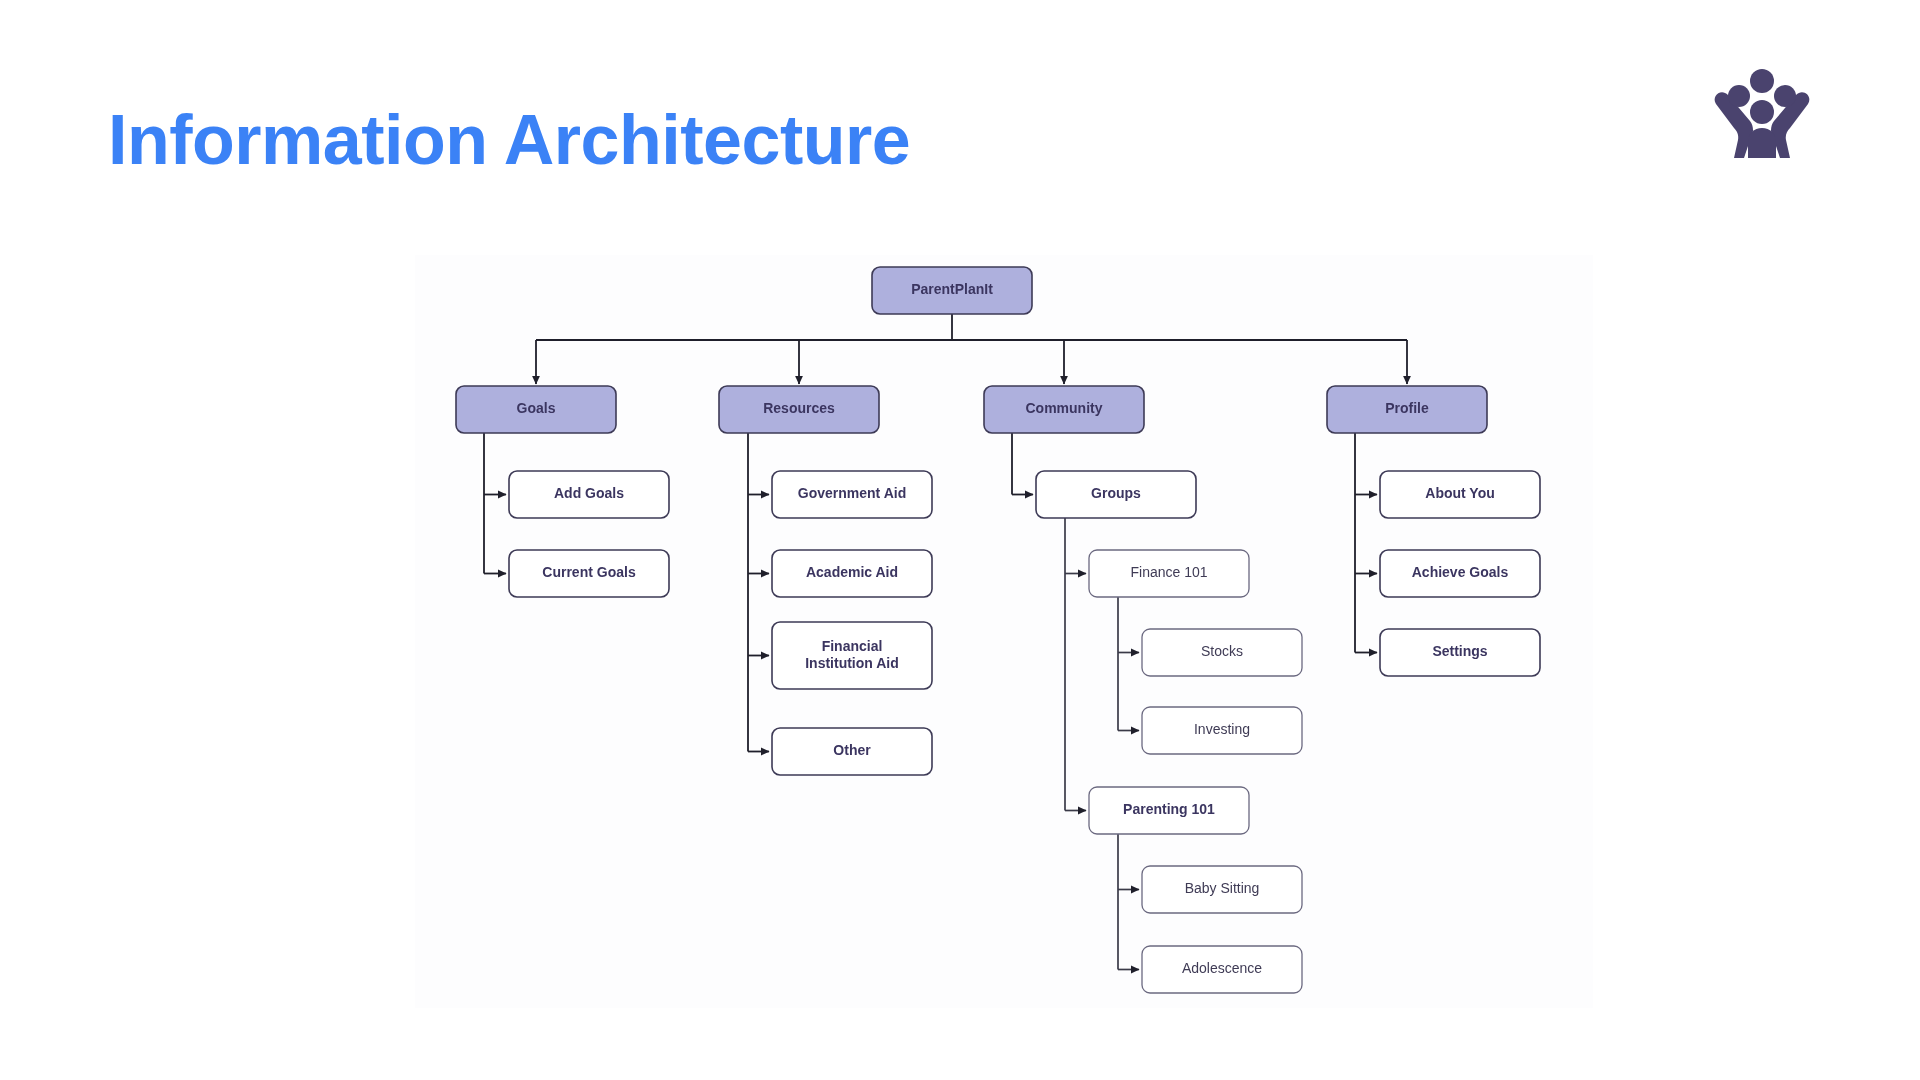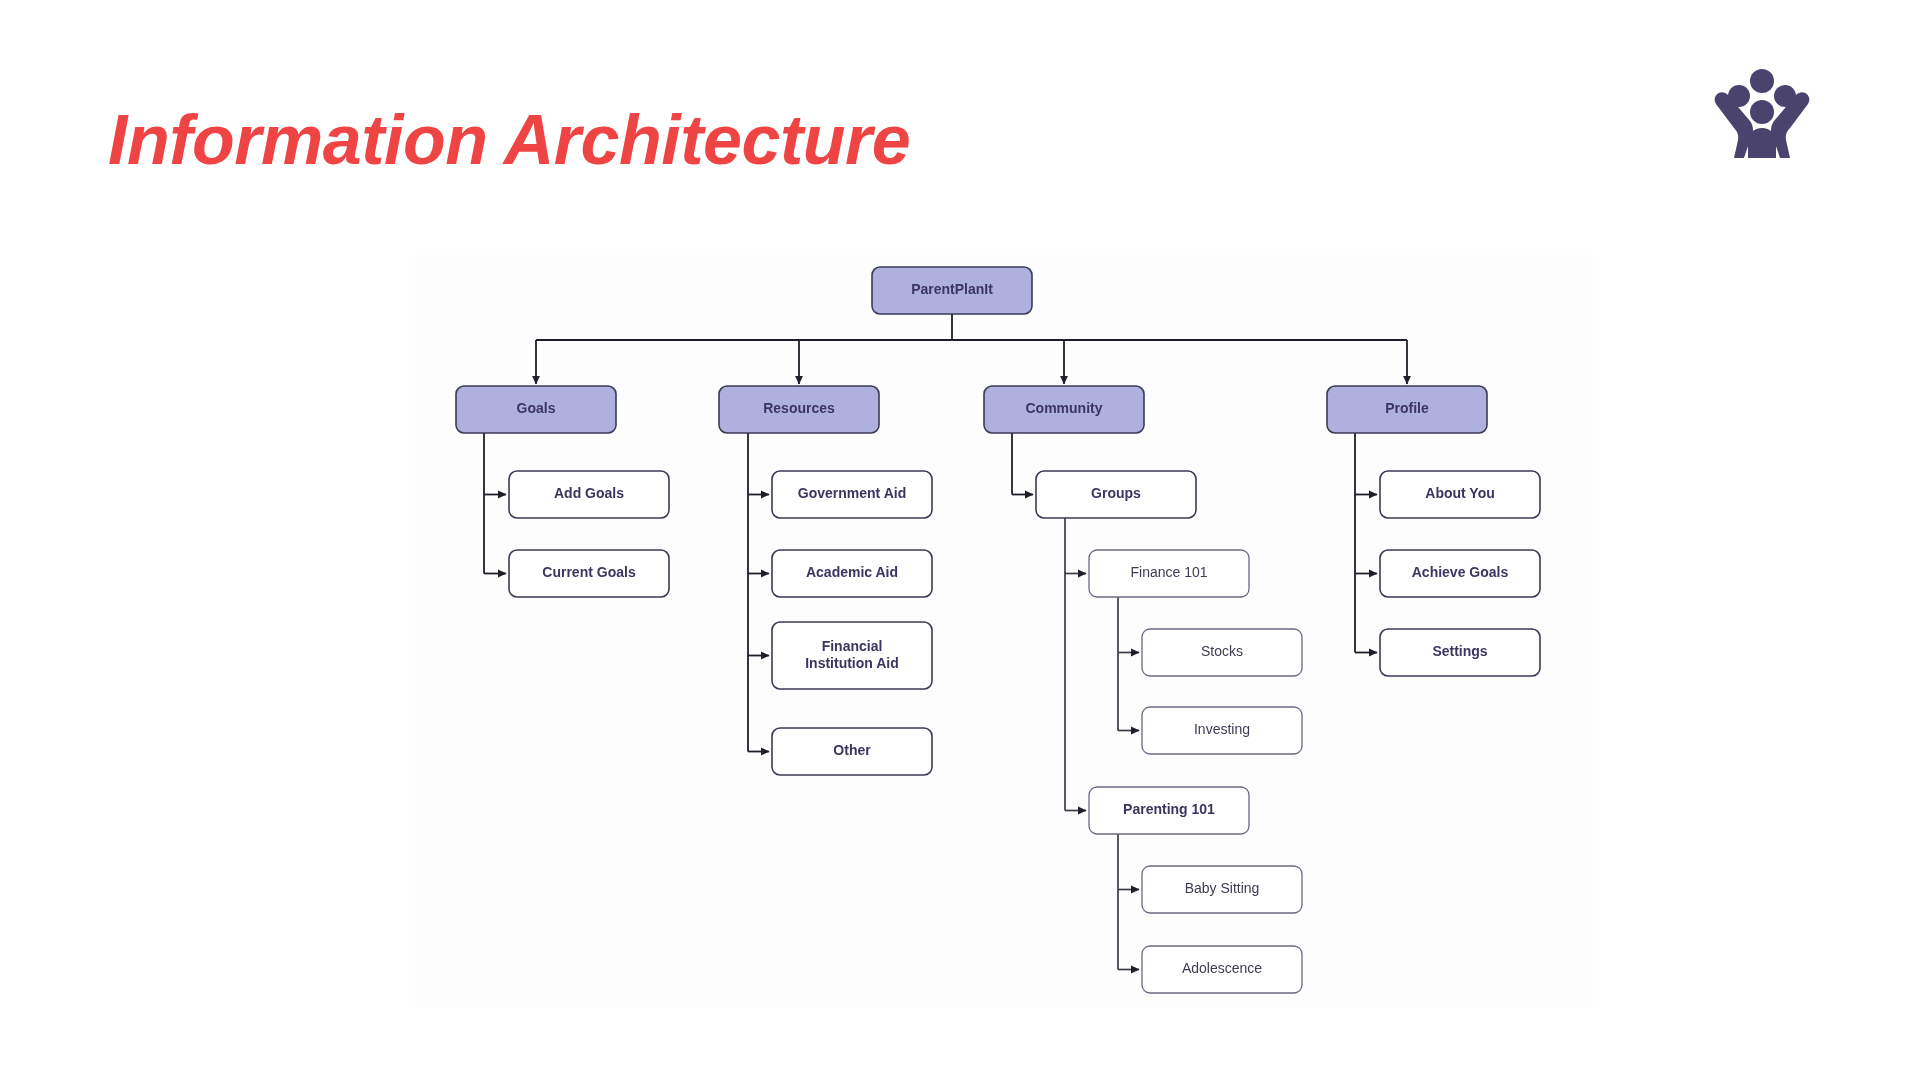--- a/index.html
+++ b/index.html
@@ -24,10 +24,9 @@
     font-size: 70px;
     font-weight: bold;
     letter-spacing: -0.5px;
-    color: #ef4444;
+    color: #3b82f6;
     white-space: nowrap;
     font-family: "Liberation Sans", sans-serif;
-    font-style: italic;
   }
 
   #brand-logo {

